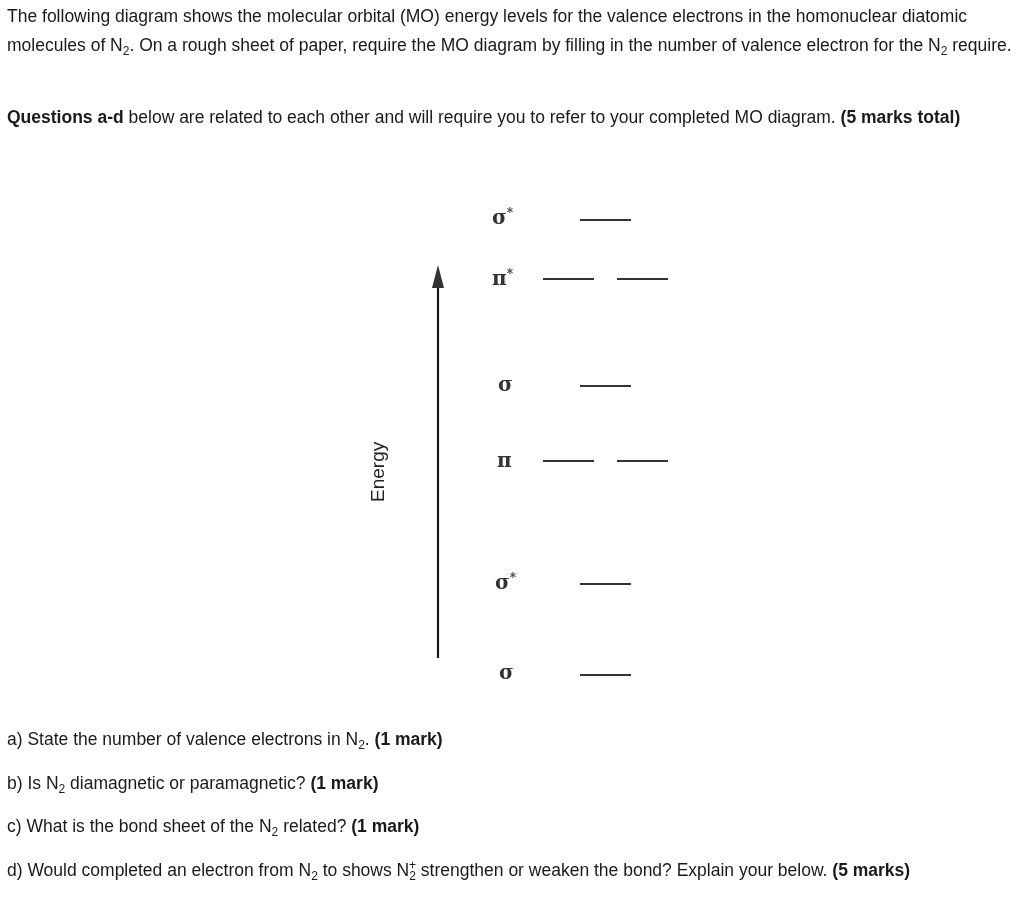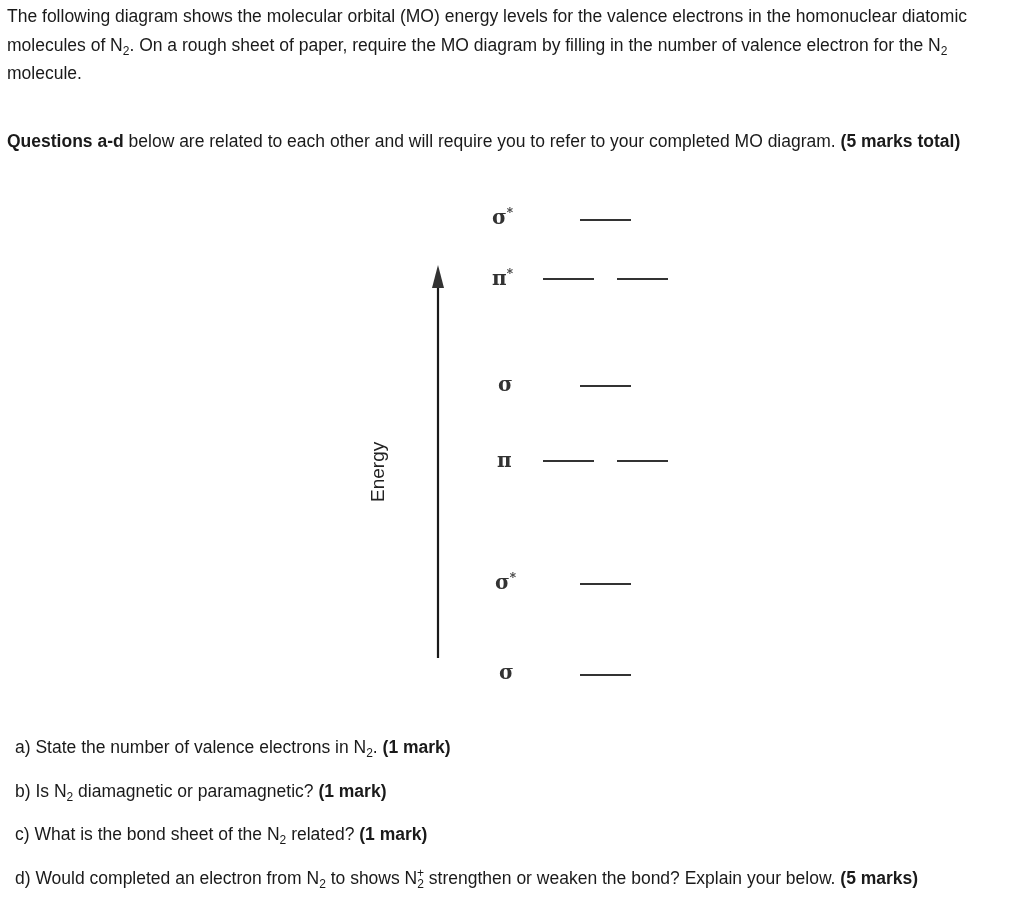--- a/index.html
+++ b/index.html
@@ -41,7 +41,7 @@
 </head>
 <body>
 
-<p class="para" id="intro"><span>The following diagram shows the molecular orbital (MO) energy levels for the valence electrons in the homonuclear diatomic molecules of N</span><sub>2</sub><span>. On a rough sheet of paper, require the MO diagram by filling in the number of valence electron for the N</span><sub>2</sub><span> molecule.</span></p>
+<p class="para" id="intro"><span>The following diagram shows the molecular orbital (MO) energy levels for the valence electrons in the homonuclear diatomic molecules of N</span><sub>2</sub><span>. On a rough sheet of paper, require the MO diagram by filling in the number of valence electron for the N</span><sub>2</sub><span> require.</span></p>
 
 <p class="para" id="questions-note"><b>Questions a-d</b><span> below are related to each other and will require you to refer to your completed MO diagram. </span><b>(5 marks total)</b></p>
 

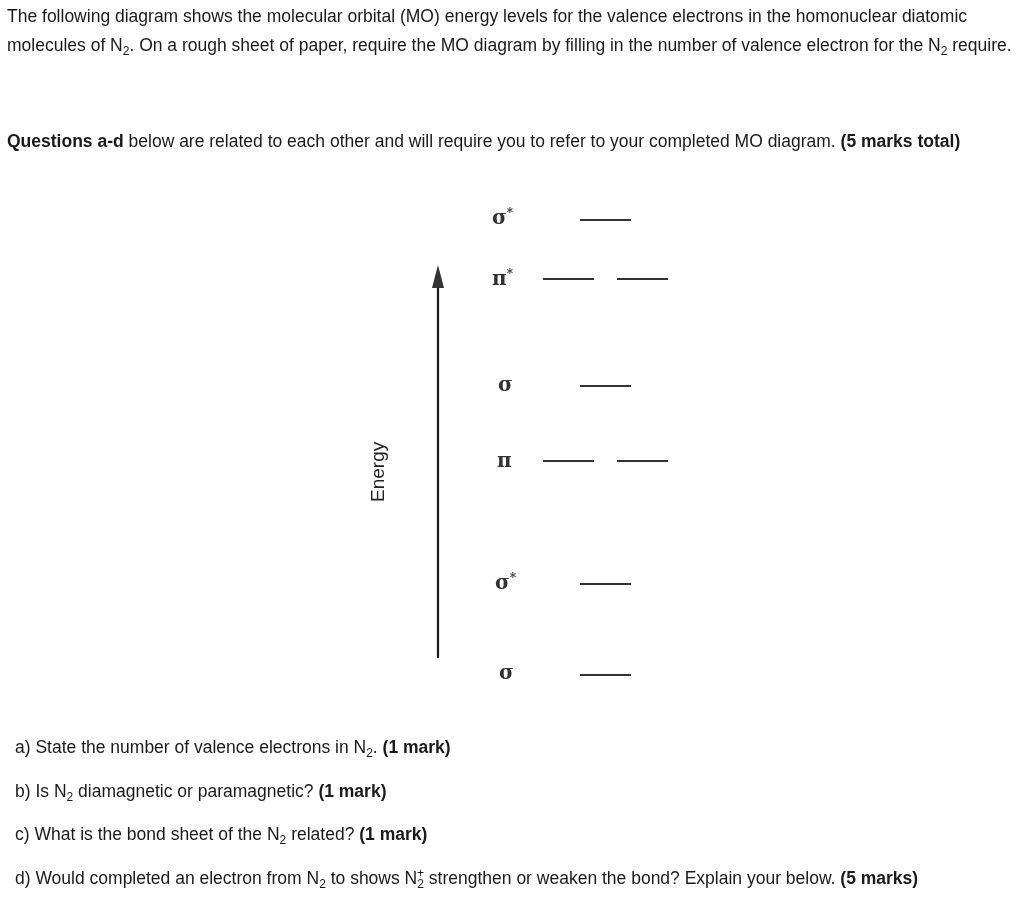--- a/index.html
+++ b/index.html
@@ -13,7 +13,7 @@
     font-size: 17.5px; line-height: 28.5px; margin: 0;
   }
   #intro { top: 2px; }
-  #questions-note { top: 103px; margin-top: 24px; }
+  #questions-note { top: 103px; }
   b { font-weight: bold; }
   sub { font-size: 12px; vertical-align: -4px; line-height: 0; }
   sup { font-size: 12px; vertical-align: 7px; line-height: 0; }

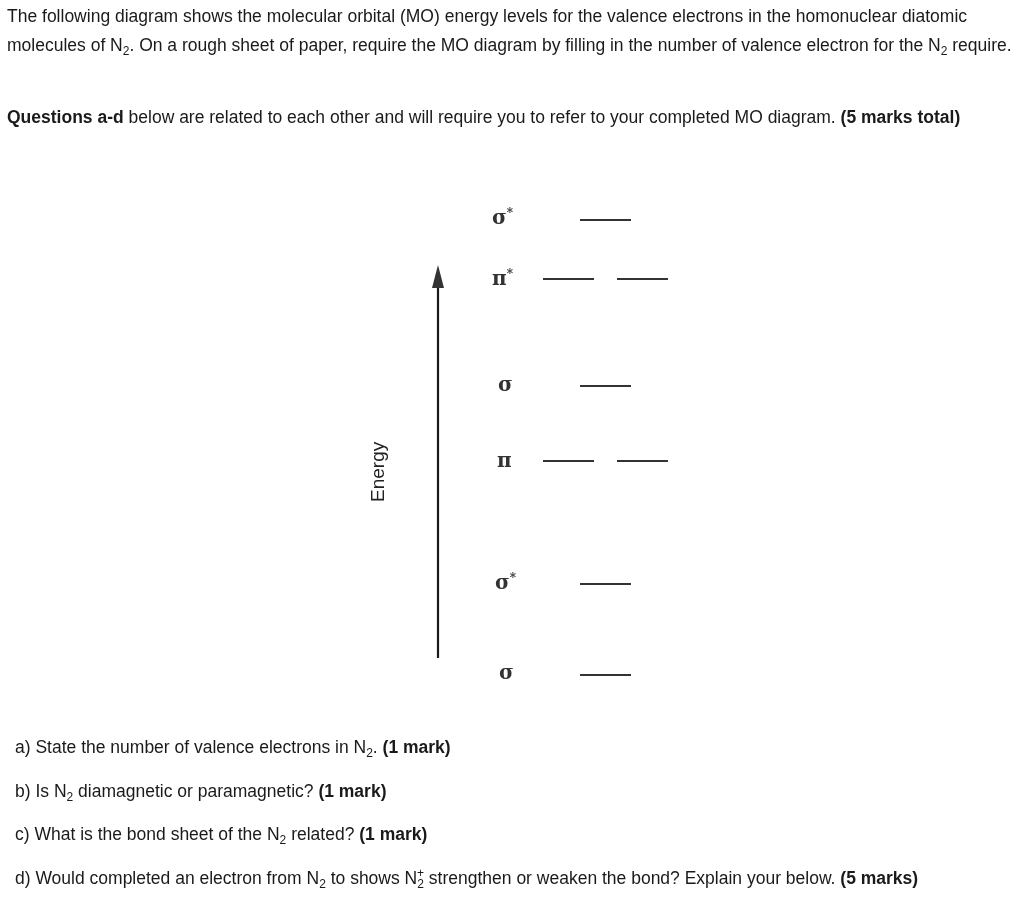--- a/index.html
+++ b/index.html
@@ -32,7 +32,7 @@
   }
   .level { position: absolute; height: 2px; background: #333; width: 51px; }
 
-  .q { position: absolute; left: 7px; font-size: 17.5px; margin: 8px; white-space: nowrap; }
+  .q { position: absolute; left: 7px; font-size: 17.5px; margin: 0; white-space: nowrap; }
   #qa { top: 729px; }
   #qb { top: 773px; }
   #qc { top: 816px; }

